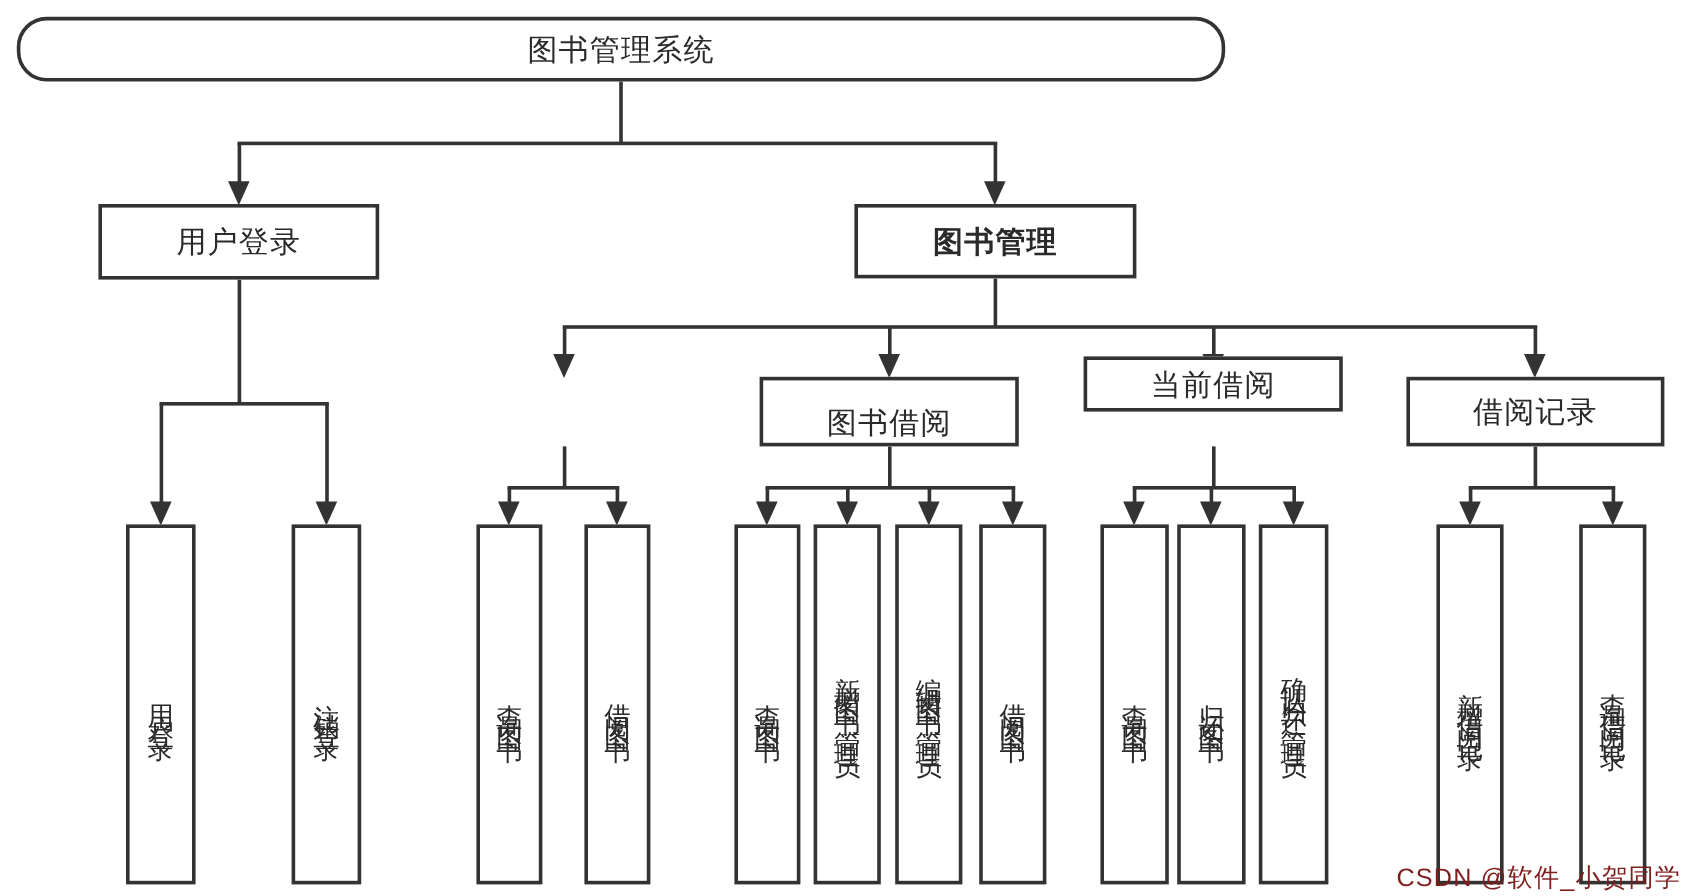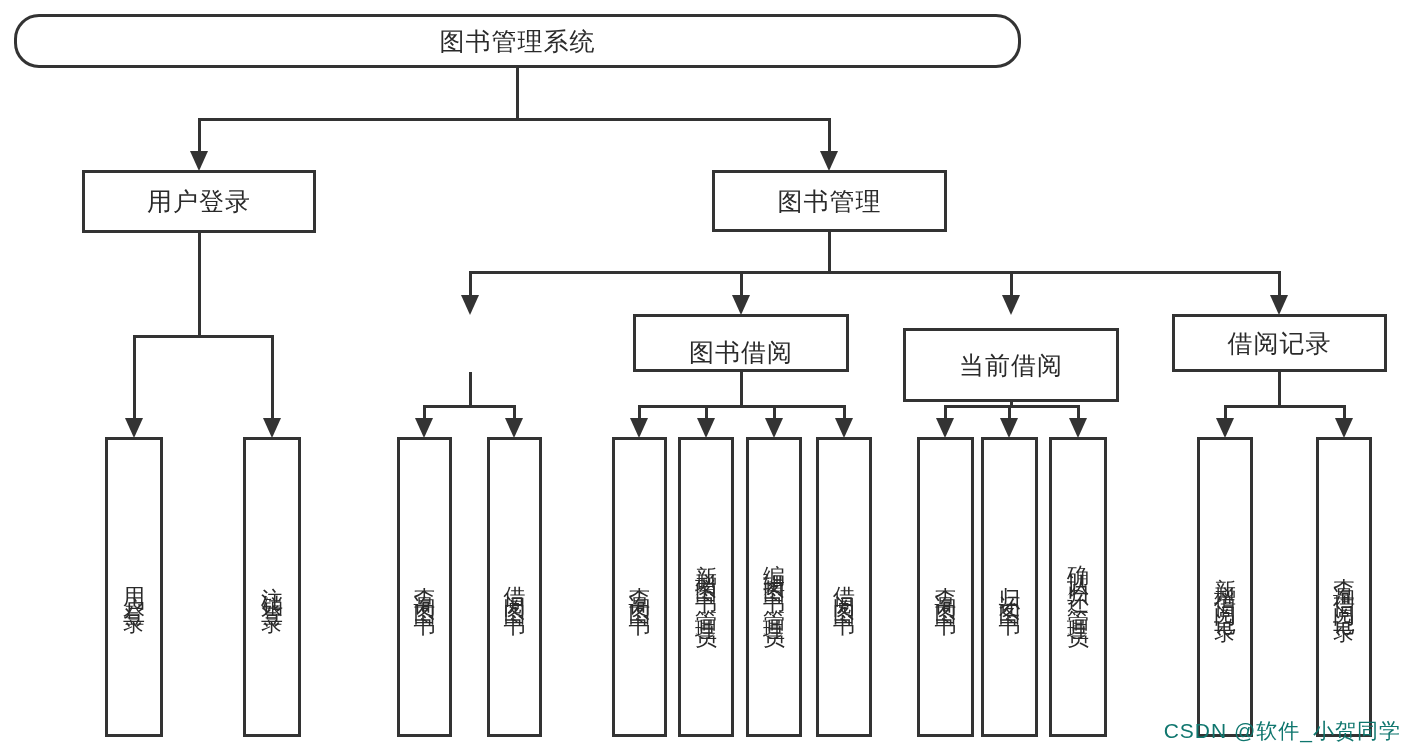--- a/index.html
+++ b/index.html
@@ -116,7 +116,7 @@
   <div class="box hbox" style="left:82px;top:170px;width:234px;height:63px;">
     <span class="lbl">用户登录</span>
   </div>
-  <div class="box hbox" style="left:712px;top:170px;width:235px;height:62px;">
+  <div class="box hbox" style="left:712px;top:170px;width:235px;height:62px;font-weight:bold;">
     <span class="lbl">图书管理</span>
   </div>
 

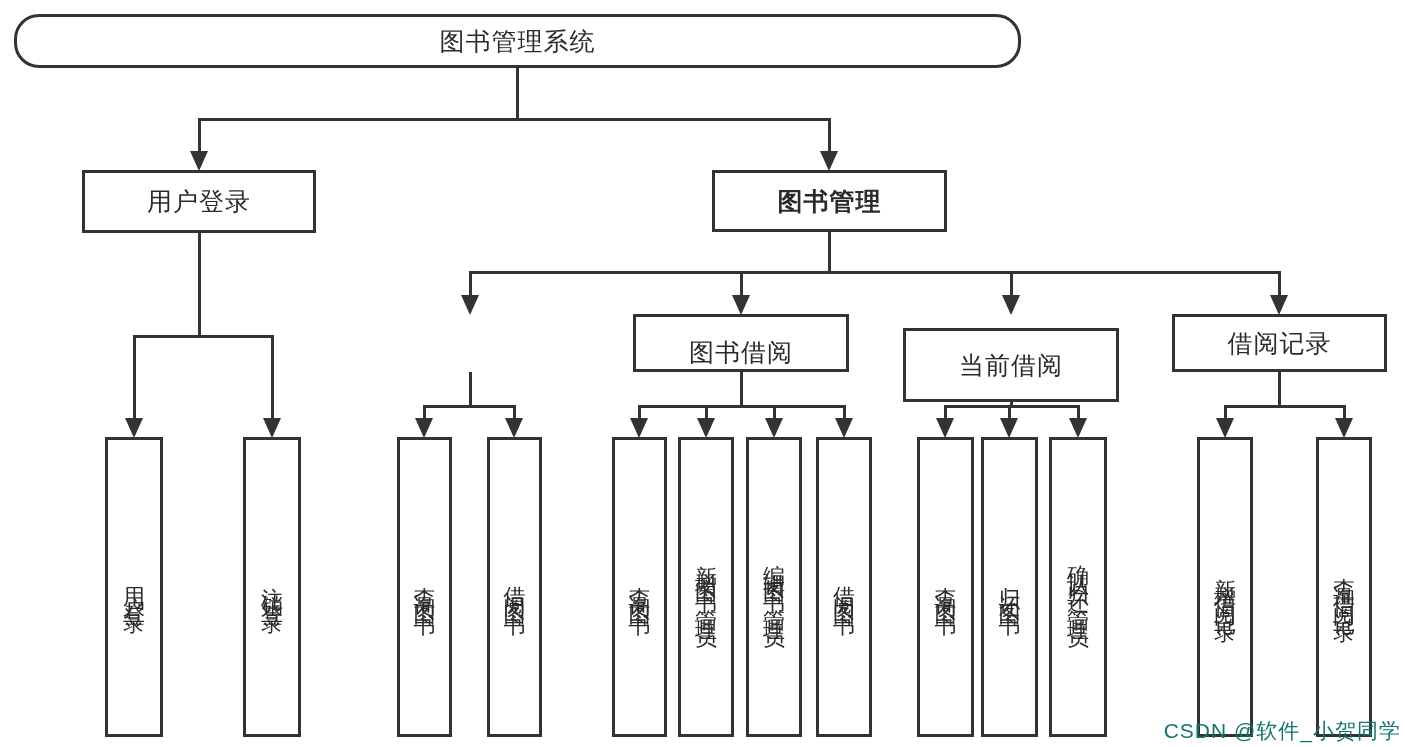--- a/index.html
+++ b/index.html
@@ -123,7 +123,7 @@
   <div class="box hbox" style="left:633px;top:314px;width:216px;height:58px;align-items:flex-end;">
     <span class="lbl">图书借阅</span>
   </div>
-  <div class="box hbox" style="left:903px;top:328px;width:216px;height:74px;">
+  <div class="box hbox" style="left:903px;top:297px;width:216px;height:46px;">
     <span class="lbl">当前借阅</span>
   </div>
   <div class="box hbox" style="left:1172px;top:314px;width:215px;height:58px;">

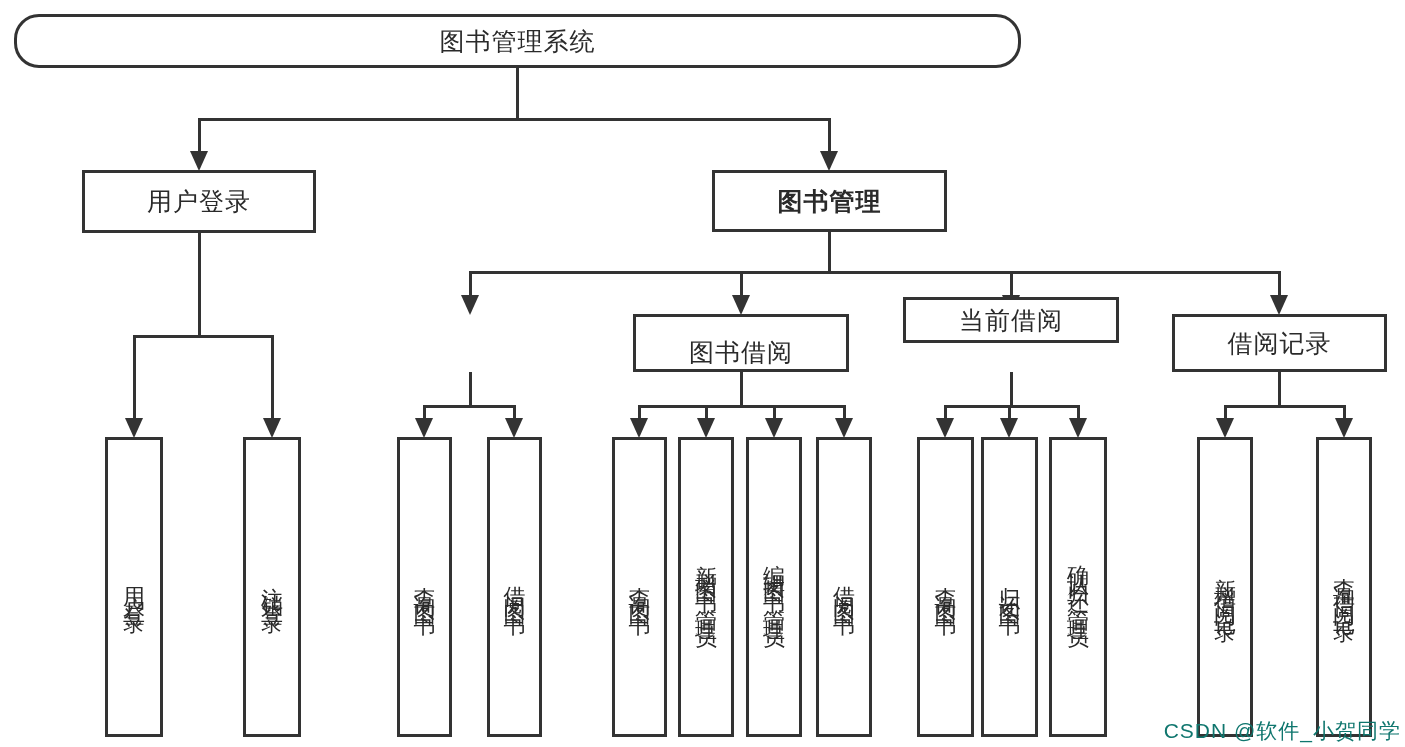--- a/index.html
+++ b/index.html
@@ -43,7 +43,7 @@
     position:absolute;
     right:4px;top:717px;
     font-size:21px;
-    color:#0f766e;
+    color:#7f1d1d;
     letter-spacing:1px;
     white-space:nowrap;
     z-index:3;

